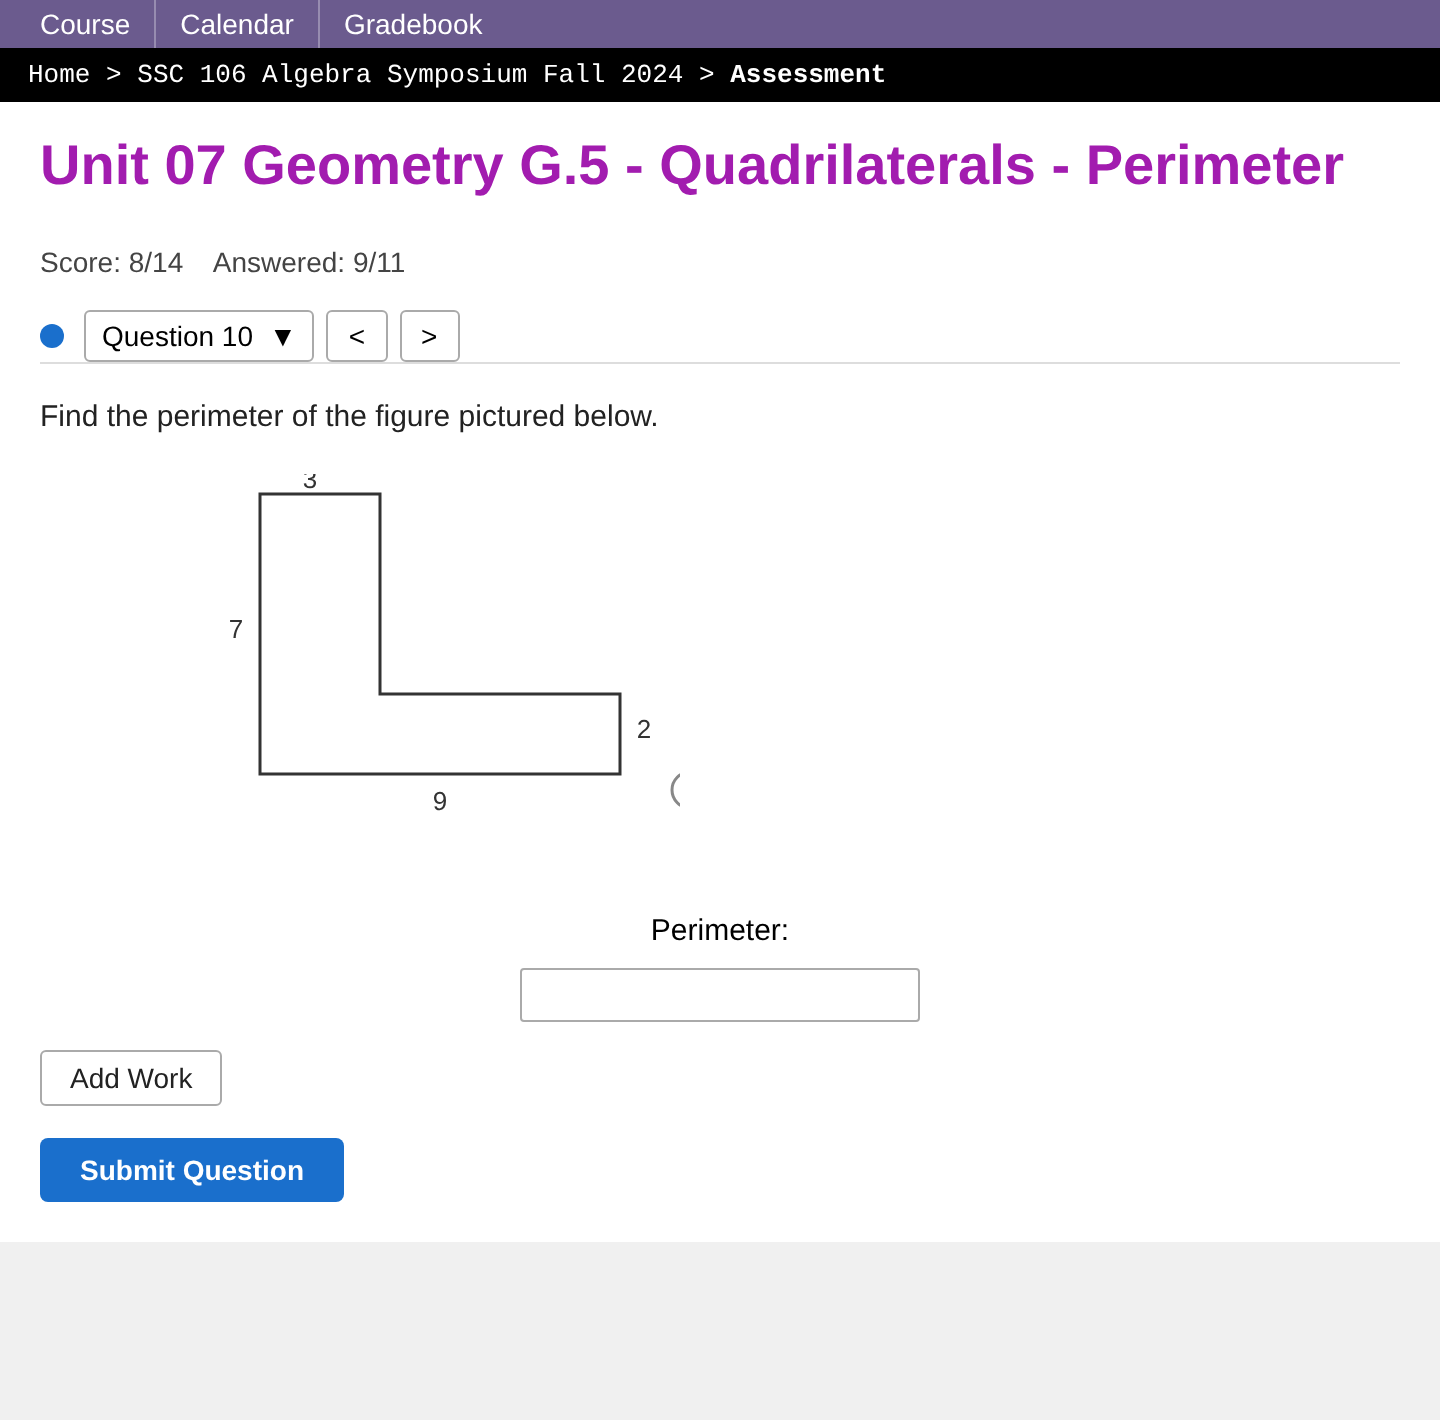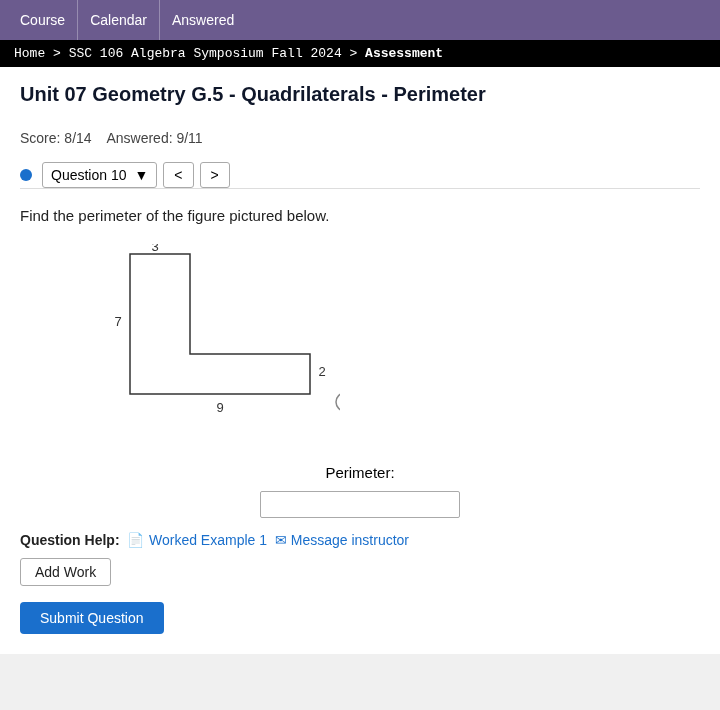--- a/index.html
+++ b/index.html
@@ -10,7 +10,7 @@
       background: #6b5b8e;
       display: flex;
       align-items: stretch;
-      height: 40px;
+      height: 24px;
       padding: 0 8px;
     }
     .top-nav-item {

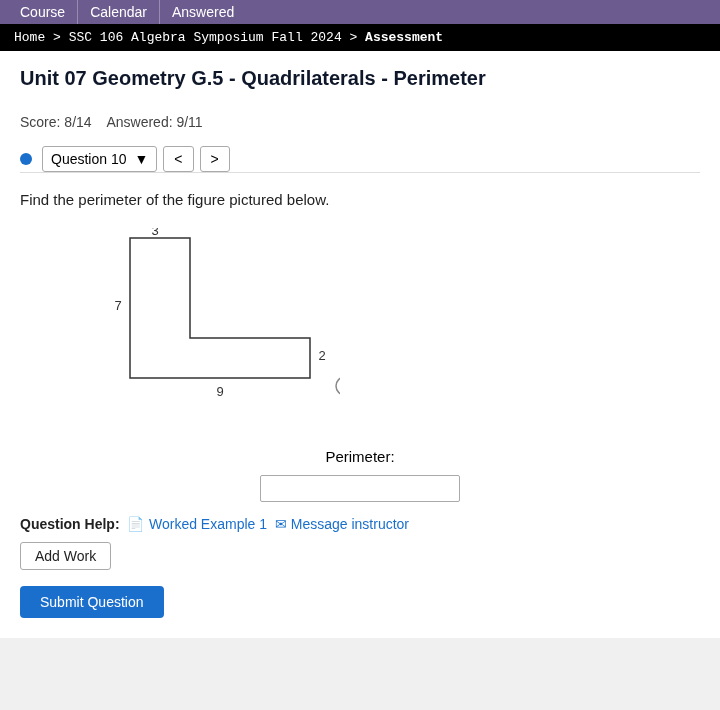--- a/index.html
+++ b/index.html
@@ -189,7 +189,7 @@
 <nav class="top-nav">
   <div class="top-nav-item">Course</div>
   <div class="top-nav-item">Calendar</div>
-  <div class="top-nav-item">Answered</div>
+  <div class="top-nav-item">Gradebook</div>
 </nav>
 
 <div class="breadcrumb-bar">

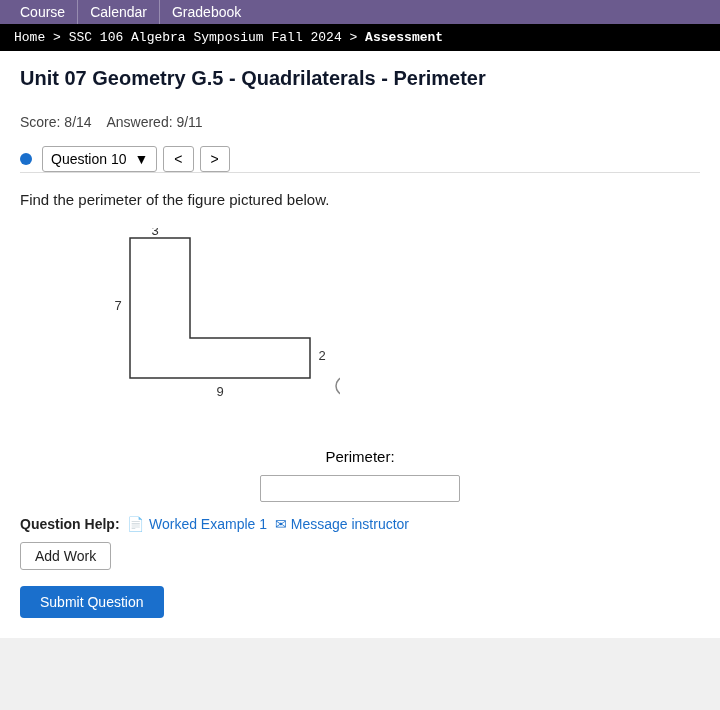--- a/index.html
+++ b/index.html
@@ -43,9 +43,9 @@
     }
 
     .page-title {
-      font-size: 20px;
+      font-size: 28px;
       font-weight: bold;
-      color: #0f172a;
+      color: #a21caf;
       margin-bottom: 4px;
     }
 

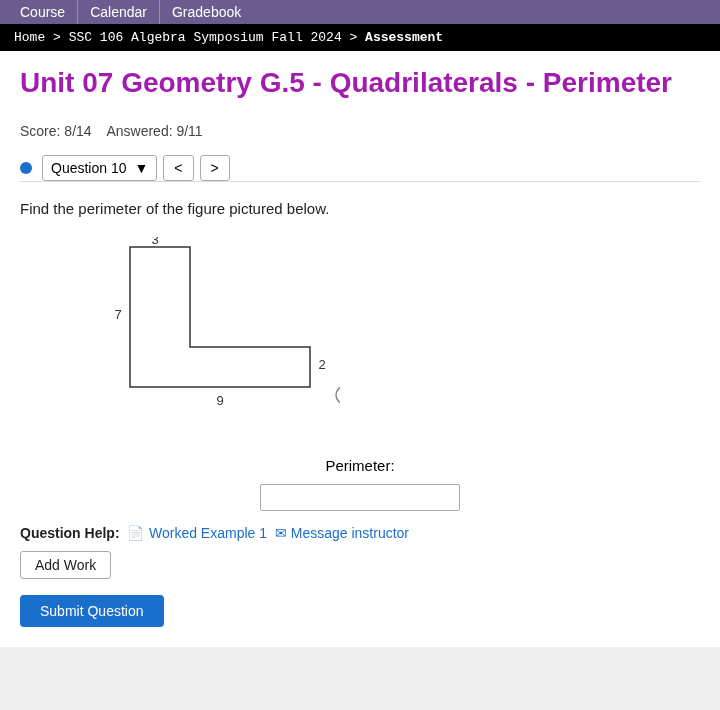--- a/index.html
+++ b/index.html
@@ -246,17 +246,6 @@
     <input class="perimeter-input" type="text" style="">
   </div>
 
-  <div class="help-row">
-    <span class="help-label">Question Help:</span>
-    <a class="worked-example-link">
-      <span>📄</span>
-      <span>Worked Example 1</span>
-    </a>
-    <a class="message-instructor-link">
-      <span>✉</span>
-      <span>Message instructor</span>
-    </a>
-  </div>
 
   <div>
     <button class="add-work-btn">Add Work</button>

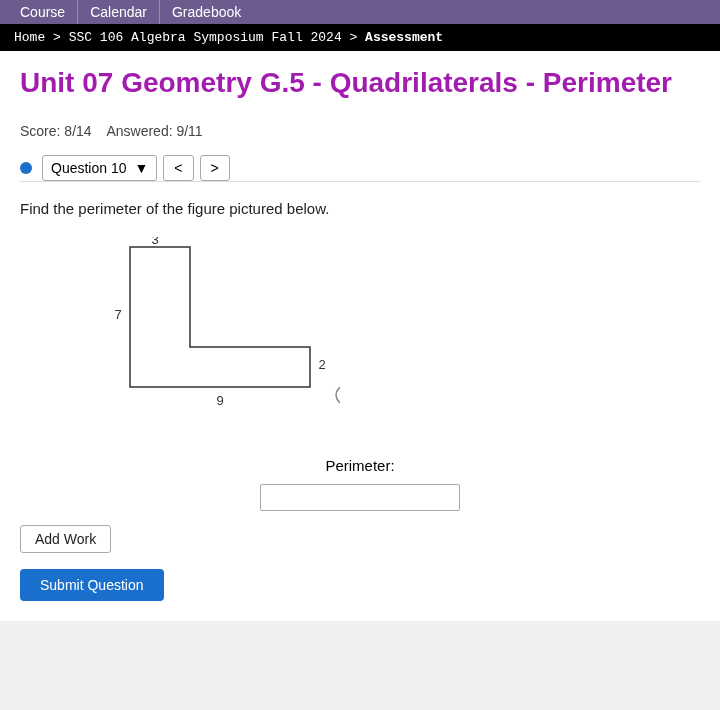--- a/index.html
+++ b/index.html
@@ -175,6 +175,7 @@
       font-size: 14px;
       border-radius: 4px;
       cursor: pointer;
+      font-weight: bold;
     }
 
     .label-text {

